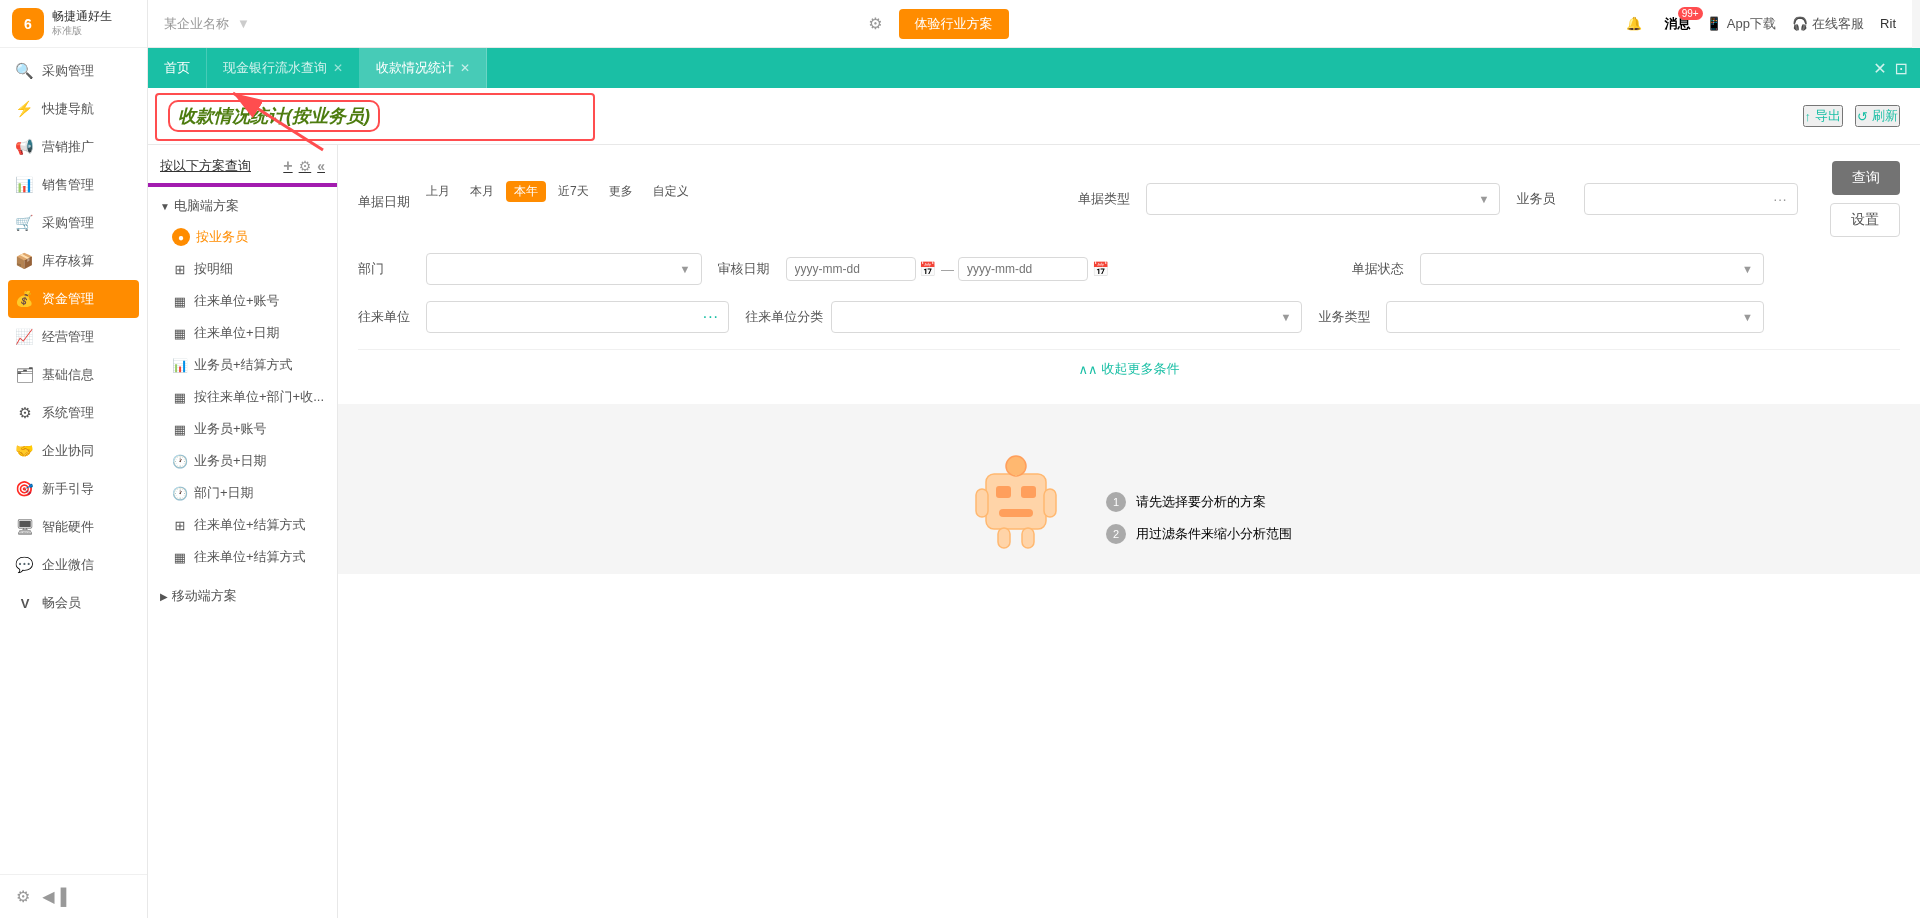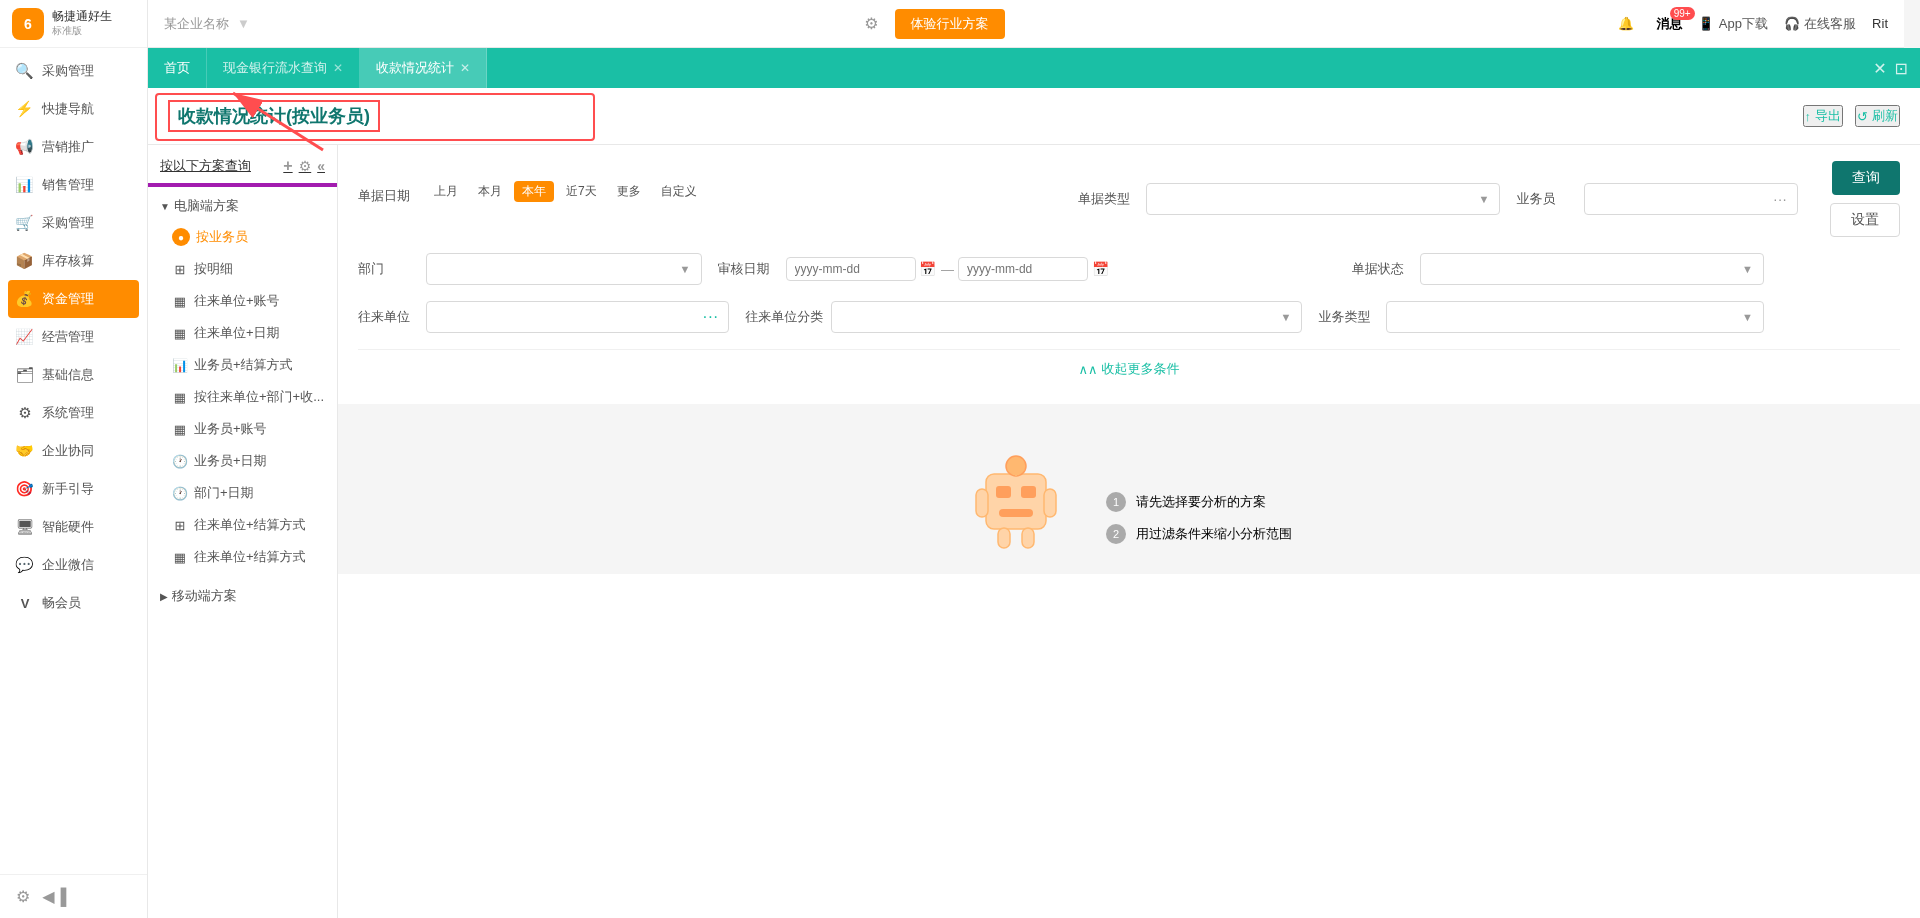--- a/index.html
+++ b/index.html
@@ -37,7 +37,7 @@
 
     
     .header {
-      position: fixed; left: 148px; top: 0; right: 16px; height: 48px;
+      position: fixed; left: 148px; top: 0; right: 8px; height: 48px;
       background: #fff; border-bottom: 1px solid #e8e8e8;
       display: flex; align-items: center; justify-content: space-between;
       padding: 0 16px; z-index: 100;

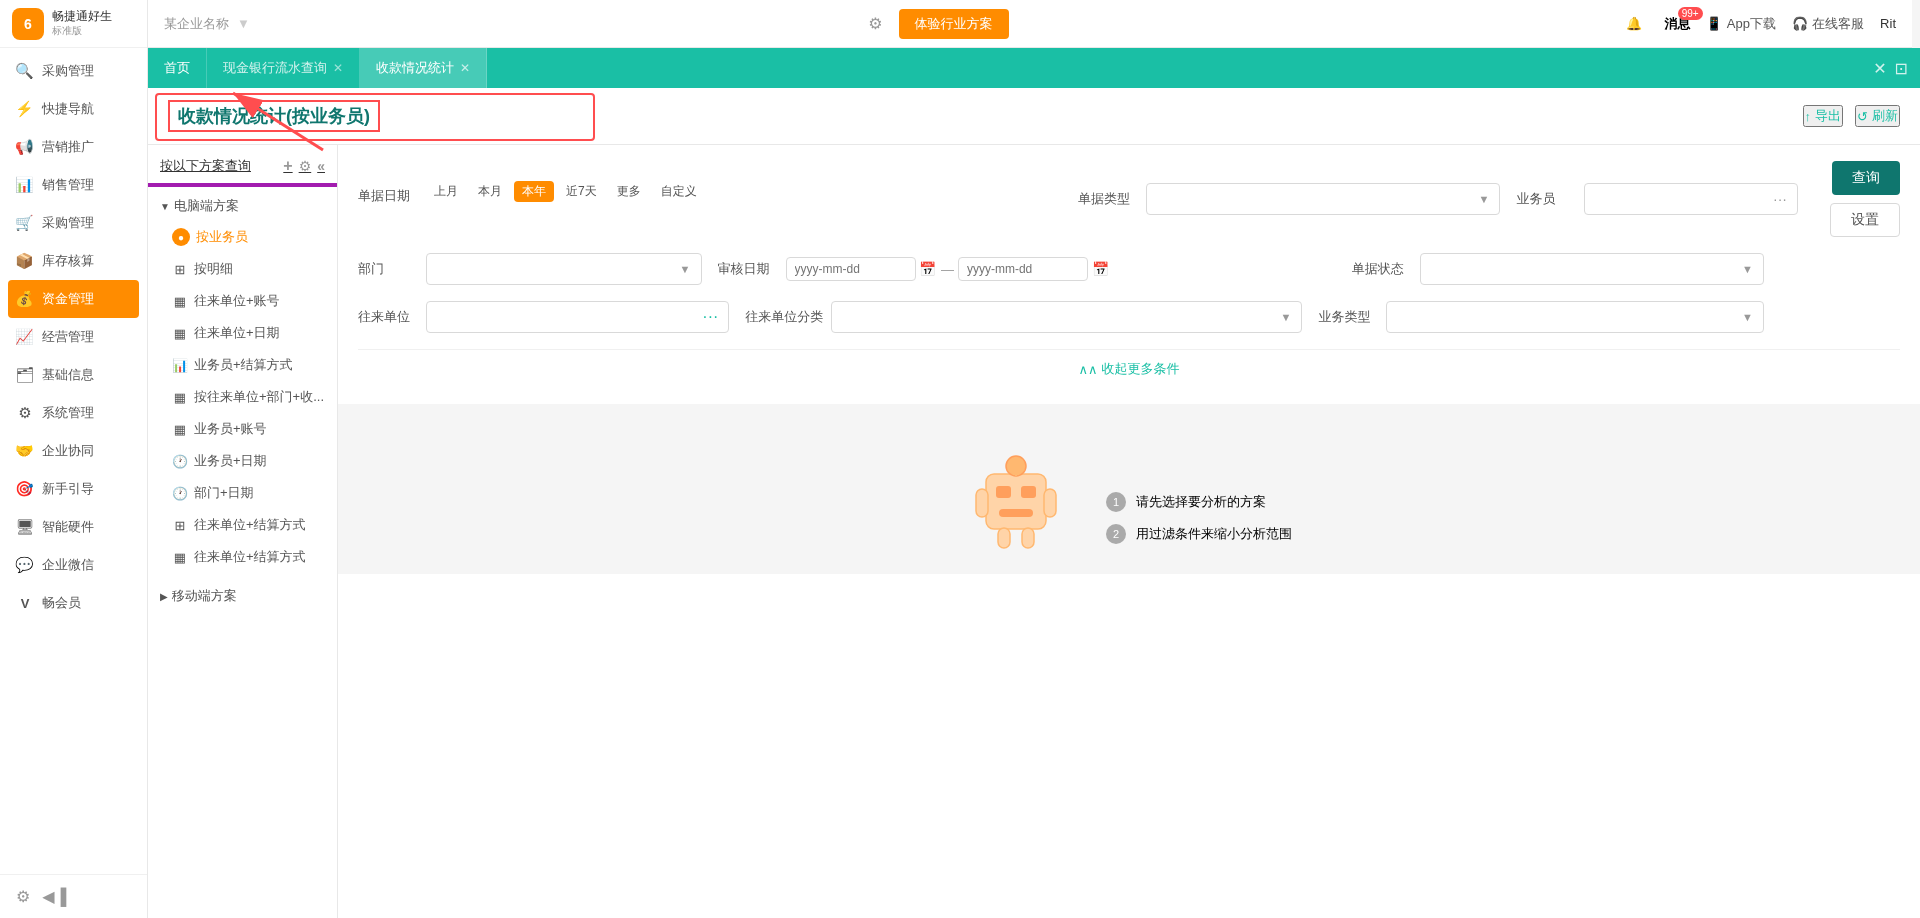--- a/index.html
+++ b/index.html
@@ -87,8 +87,8 @@
       justify-content: space-between; border-bottom: 1px solid #e8e8e8;
     }
     .page-title {
-      font-size: 18px; font-weight: 600; color: #0f766e;
-      border: 2px solid #ff4d4f; padding: 2px 8px; border-radius: 0;
+      font-size: 18px; font-weight: 600; color: #4d7c0f;
+      border: 2px solid #ff4d4f; padding: 2px 8px; border-radius: 10px; font-style: italic;
     }
     .page-actions { display: flex; align-items: center; gap: 12px; }
     .action-btn {

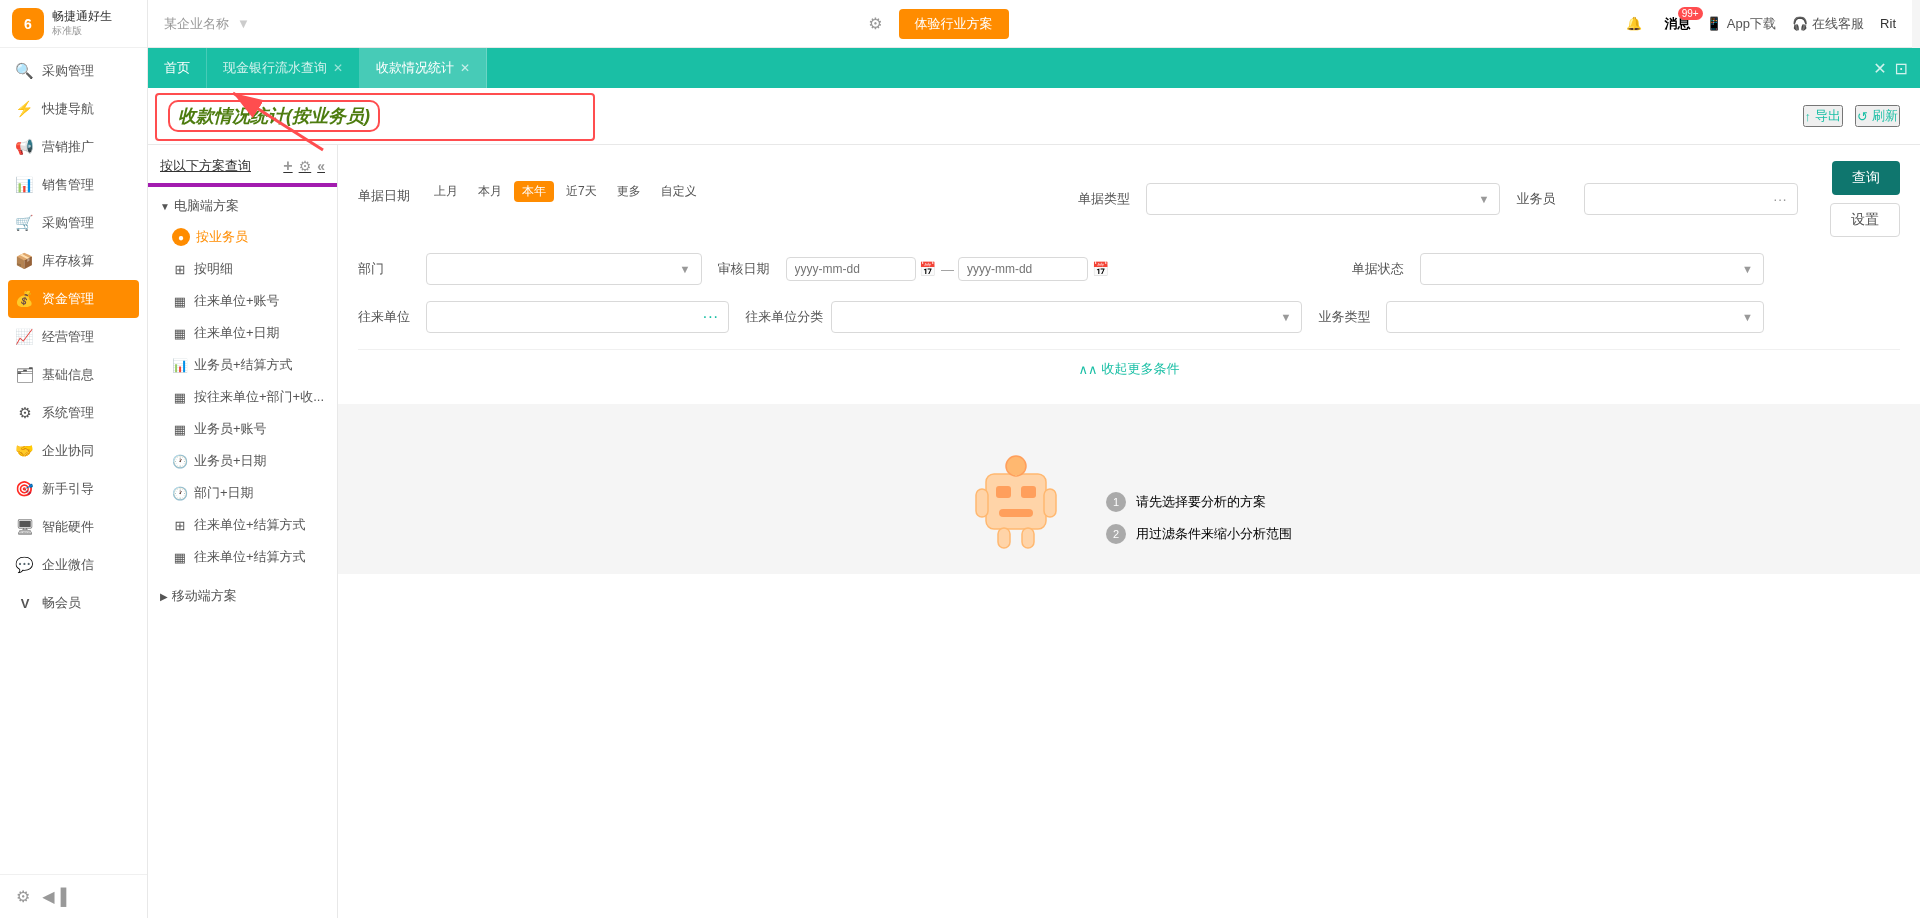--- a/index.html
+++ b/index.html
@@ -171,7 +171,7 @@
     .cal-icon { color: #999; font-size: 14px; cursor: pointer; }
 
     .query-btn {
-      background: #0f766e; color: #fff; border: none; border-radius: 4px;
+      background: #737373; color: #fff; border: none; border-radius: 4px;
       padding: 8px 20px; cursor: pointer; font-size: 14px; font-weight: 500;
     }
     .set-btn {

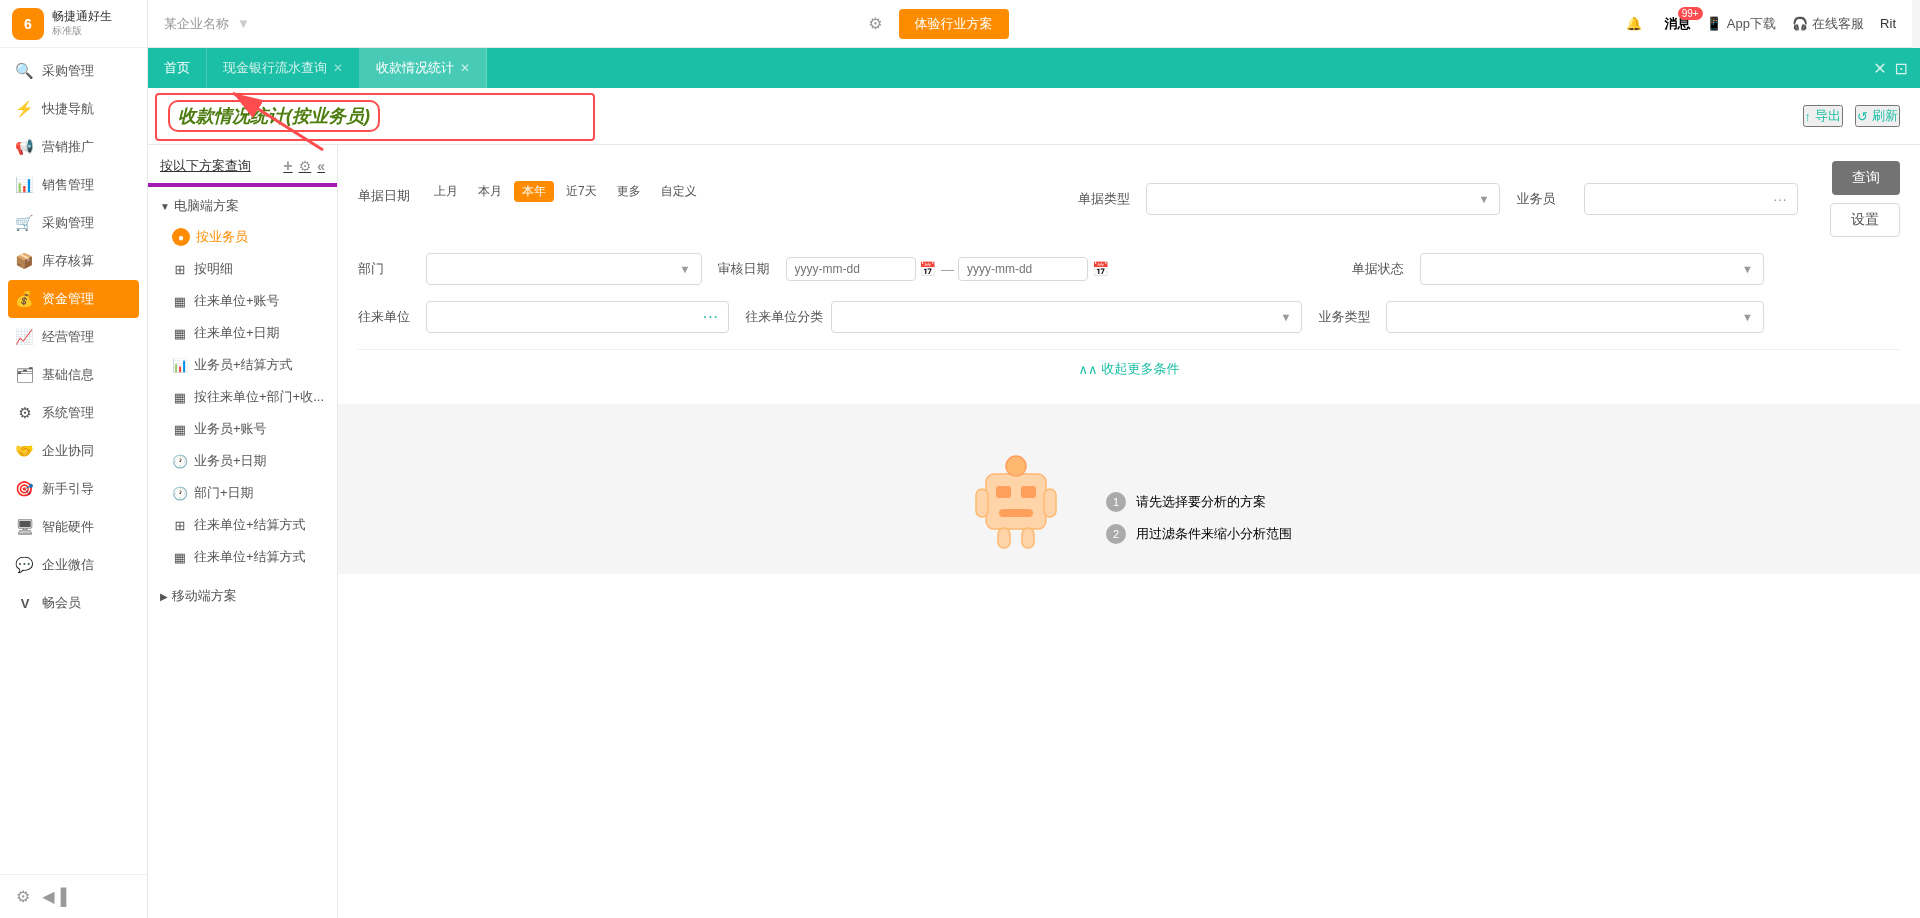--- a/index.html
+++ b/index.html
@@ -444,7 +444,7 @@
 
         <div class="filter-row">
 
-          <div style="display:flex;align-items:flex-start;gap:8px;flex:2.5;">
+          <div style="display:flex;align-items:center;flex:2.5;">
             <span class="filter-label" style="padding-top:6px;">单据日期</span>
             <div style="flex:1;">
               <div class="date-tabs">

